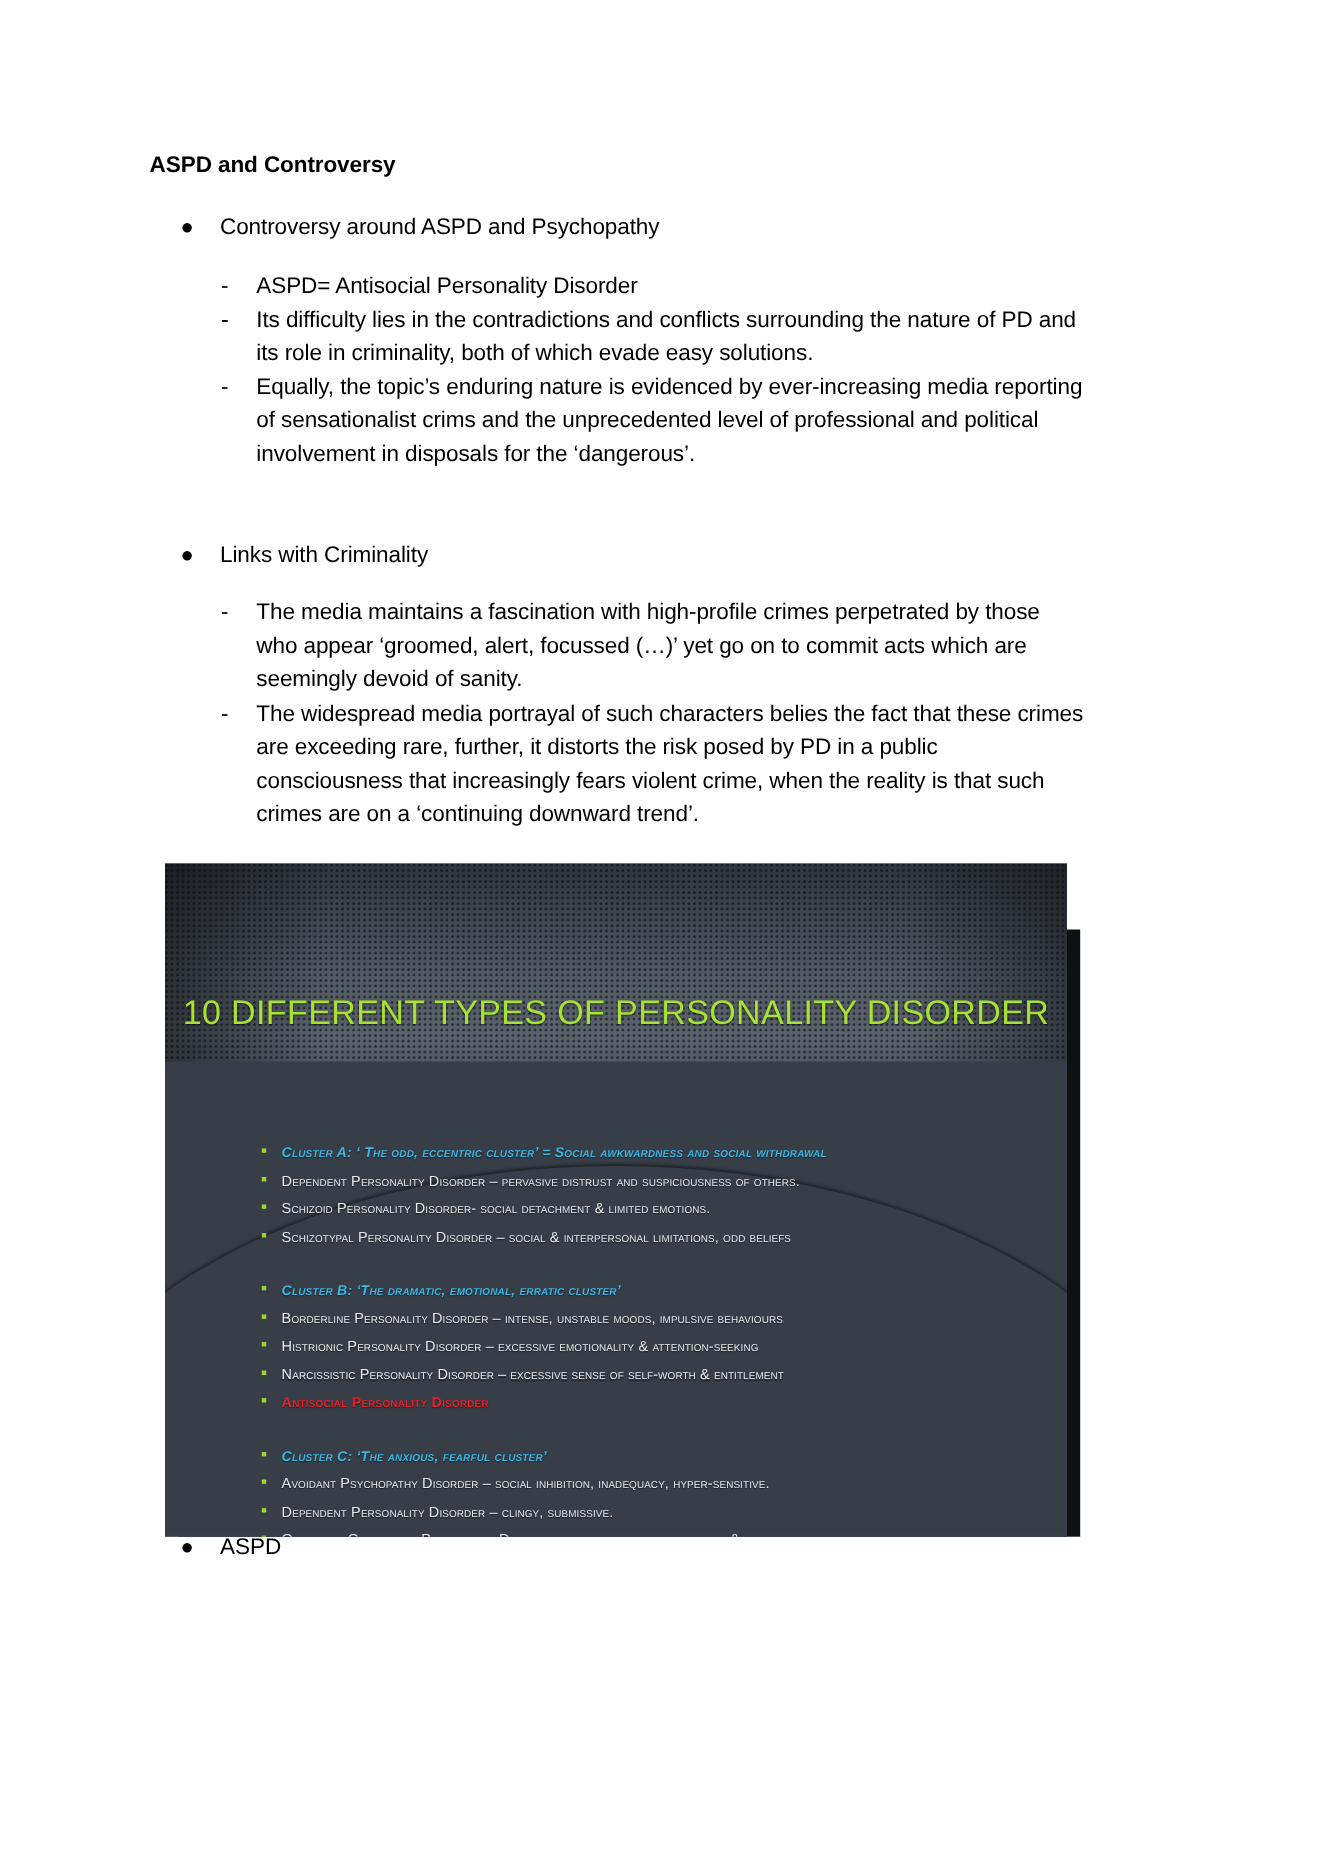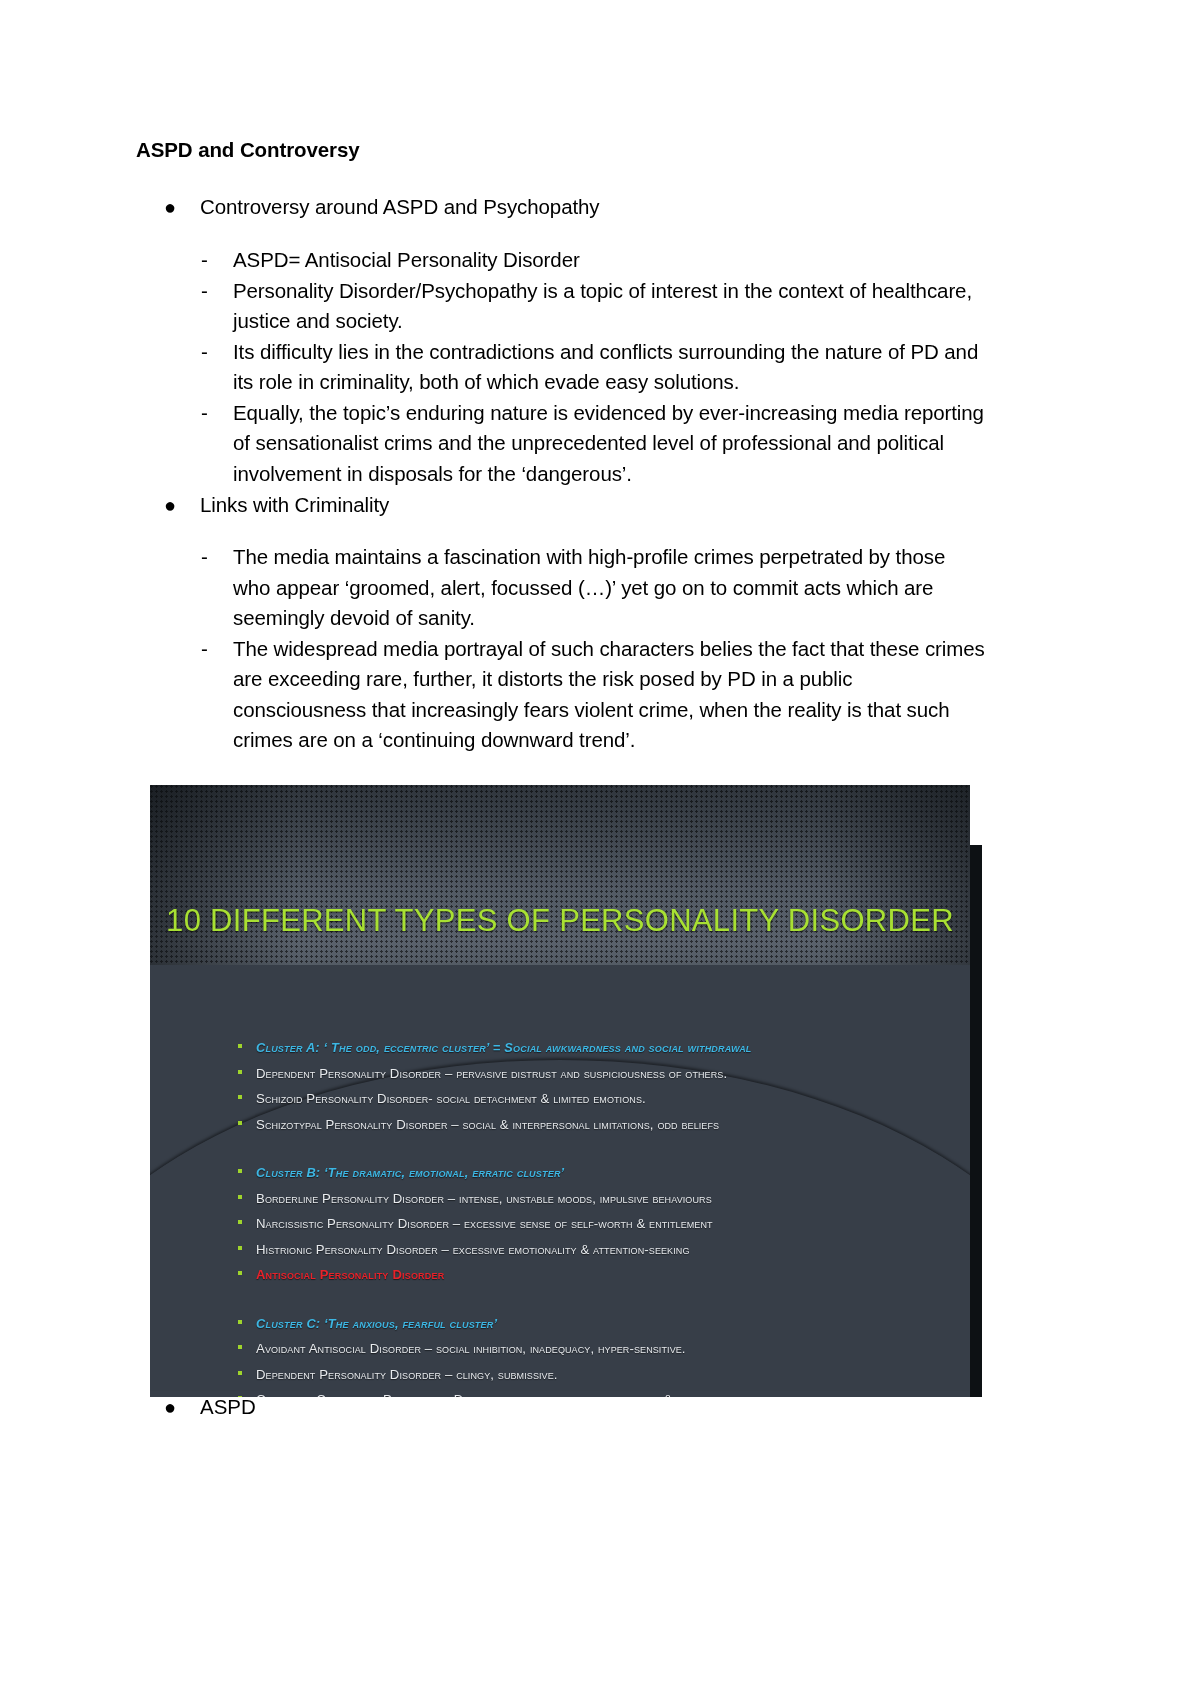--- a/index.html
+++ b/index.html
@@ -235,7 +235,6 @@
     </div>
     <div class="dash-item">
       <span class="dash">-</span>
-      <span>Personality Disorder/Psychopathy is a topic of interest in the context of healthcare, justice and society.</span>
     </div>
     <div class="dash-item">
       <span class="dash">-</span>

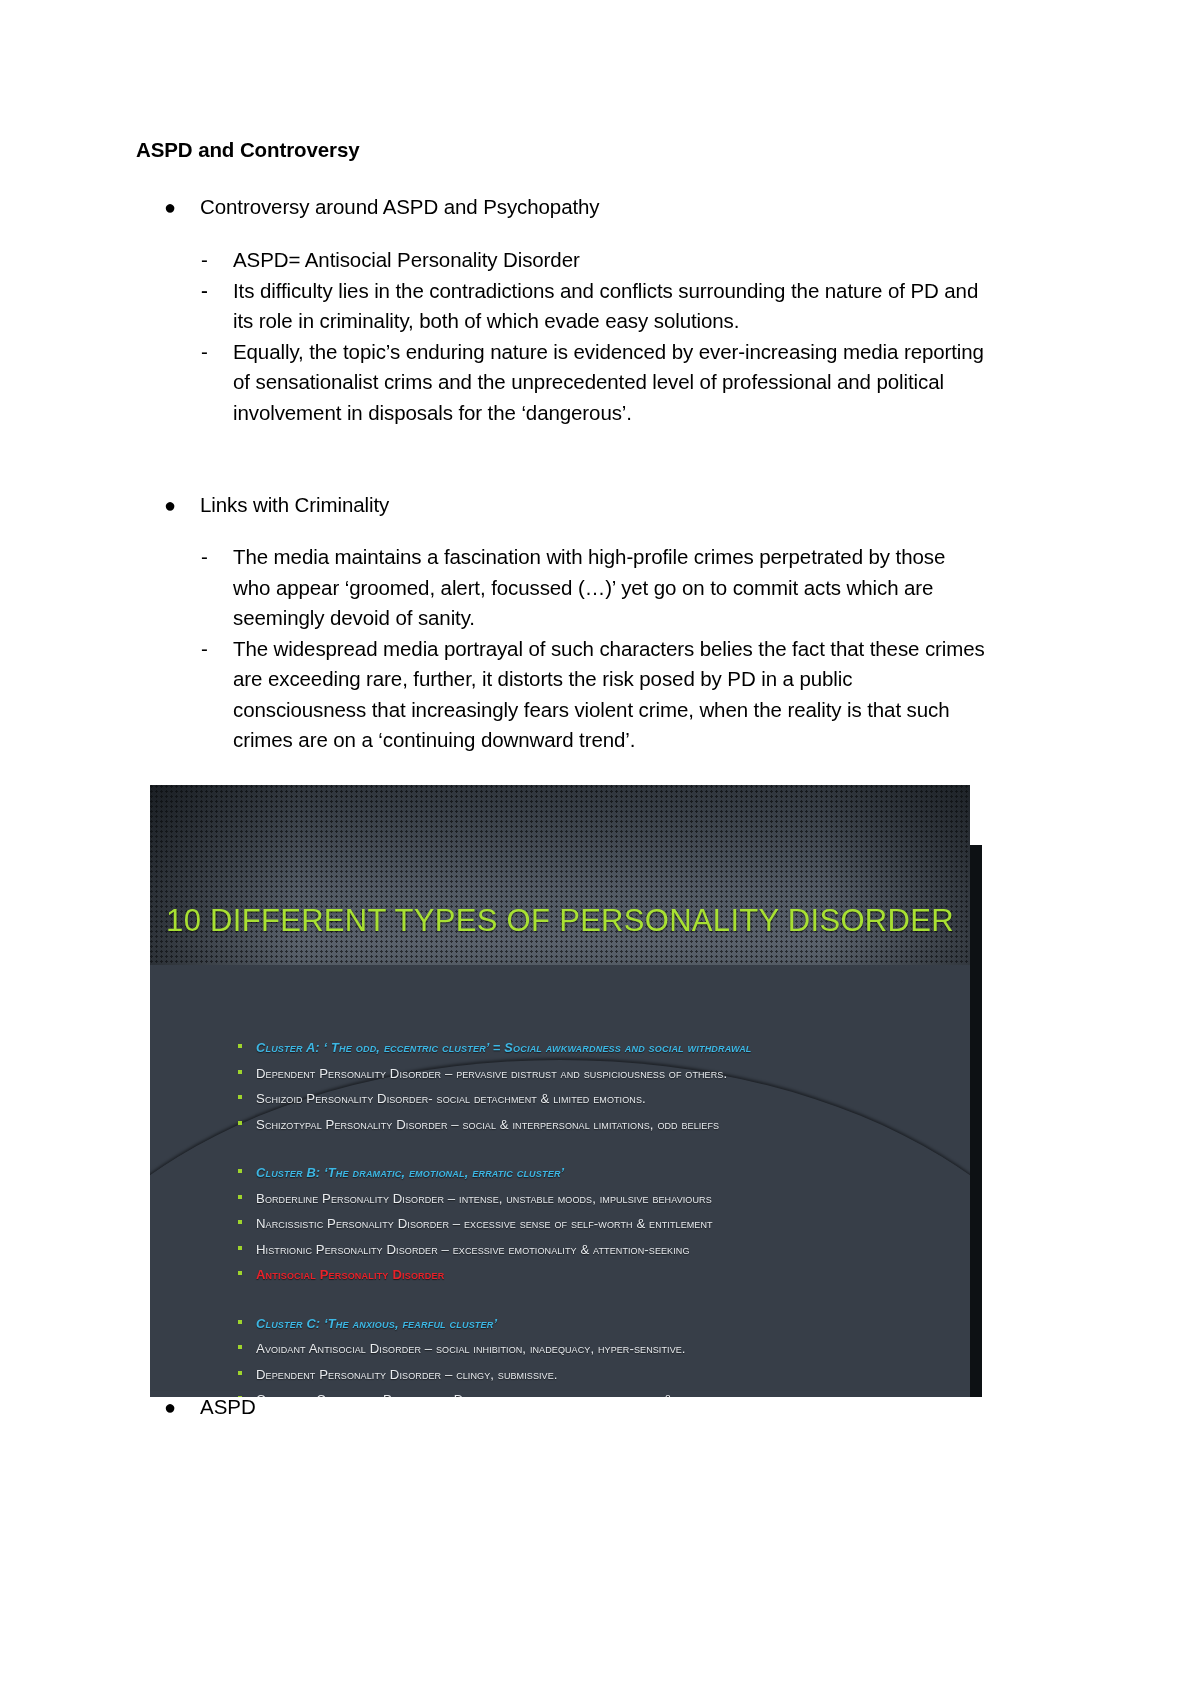--- a/index.html
+++ b/index.html
@@ -303,11 +303,11 @@
         </div>
         <div class="s-item">
           <span class="sb"></span>
+          <span>Histrionic Personality Disorder – excessive emotionality &amp; attention-seeking</span>
+        </div>
+        <div class="s-item">
+          <span class="sb"></span>
           <span>Narcissistic Personality Disorder – excessive sense of self-worth &amp; entitlement</span>
-        </div>
-        <div class="s-item">
-          <span class="sb"></span>
-          <span>Histrionic Personality Disorder – excessive emotionality &amp; attention-seeking</span>
         </div>
         <div class="s-item danger">
           <span class="sb"></span>

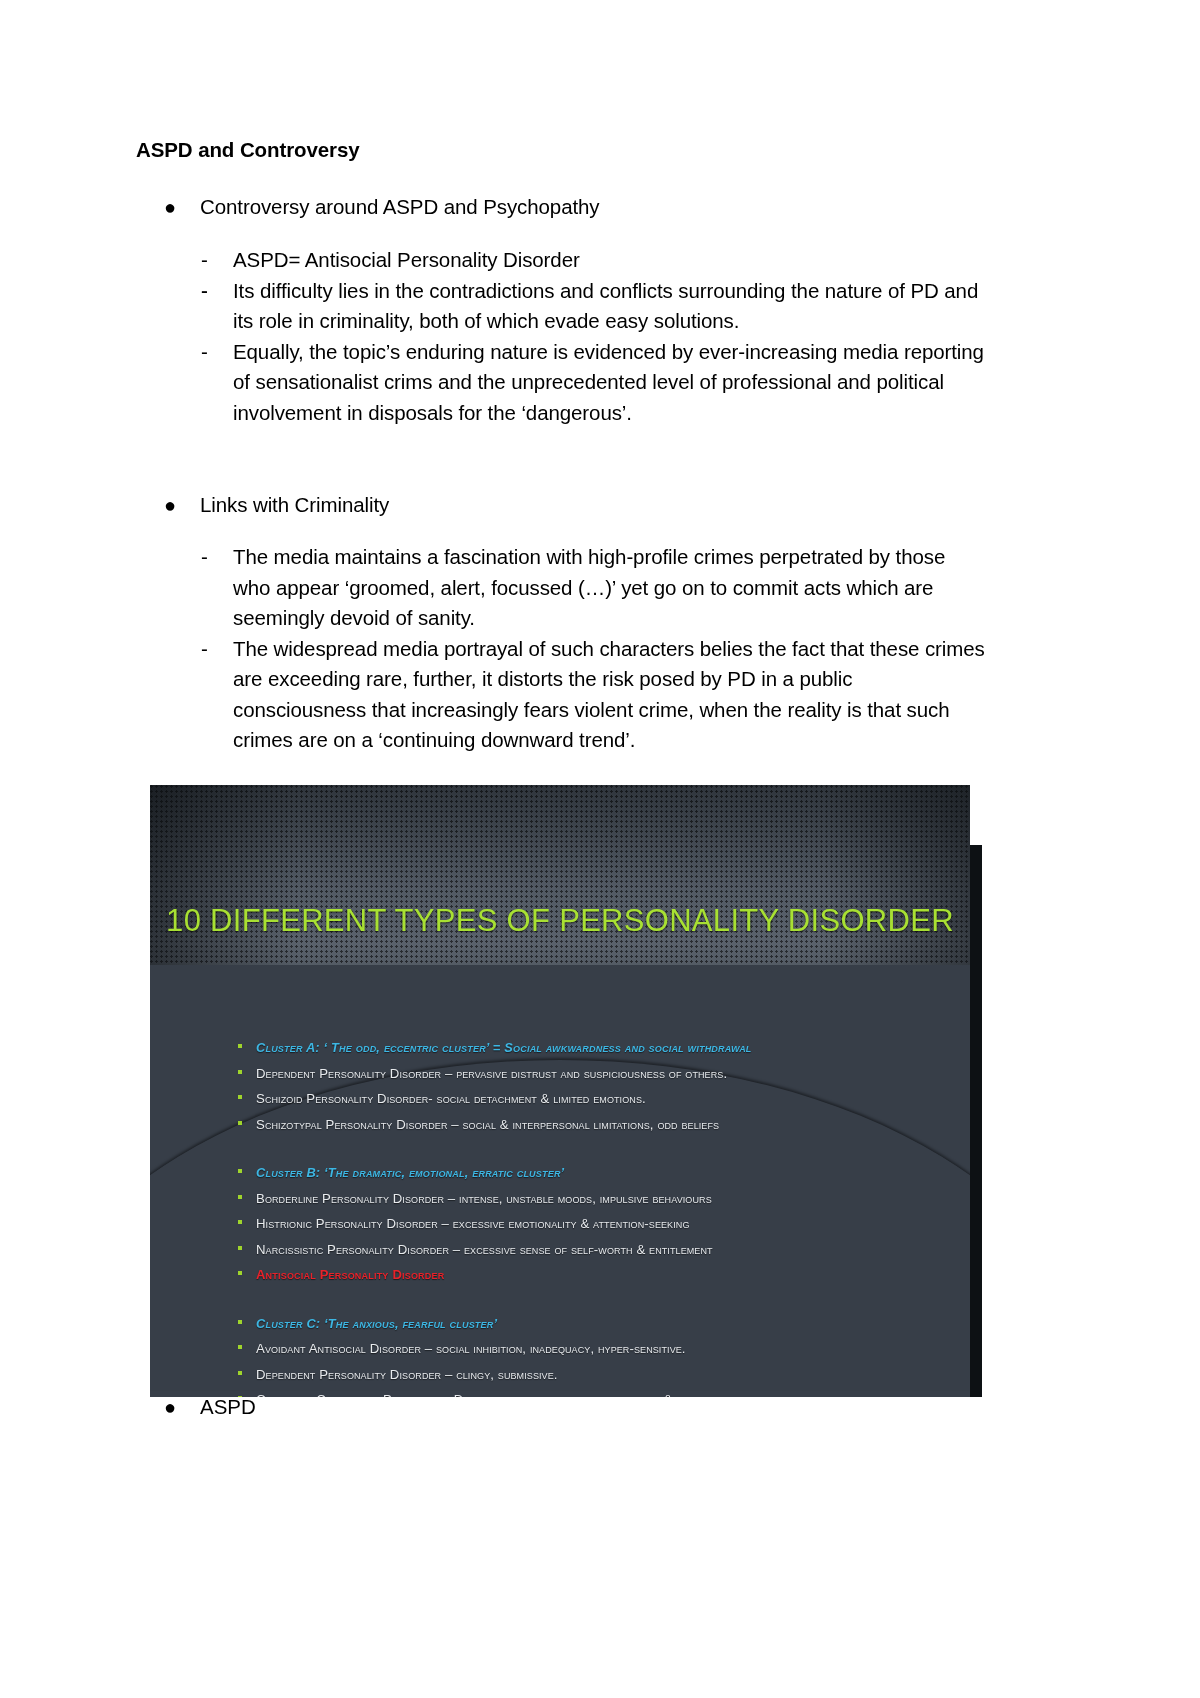--- a/index.html
+++ b/index.html
@@ -322,7 +322,7 @@
         </div>
         <div class="s-item">
           <span class="sb"></span>
-          <span>Avoidant Antisocial Disorder – social inhibition, inadequacy, hyper-sensitive.</span>
+          <span>Avoidant Psychopathy Disorder – social inhibition, inadequacy, hyper-sensitive.</span>
         </div>
         <div class="s-item">
           <span class="sb"></span>

